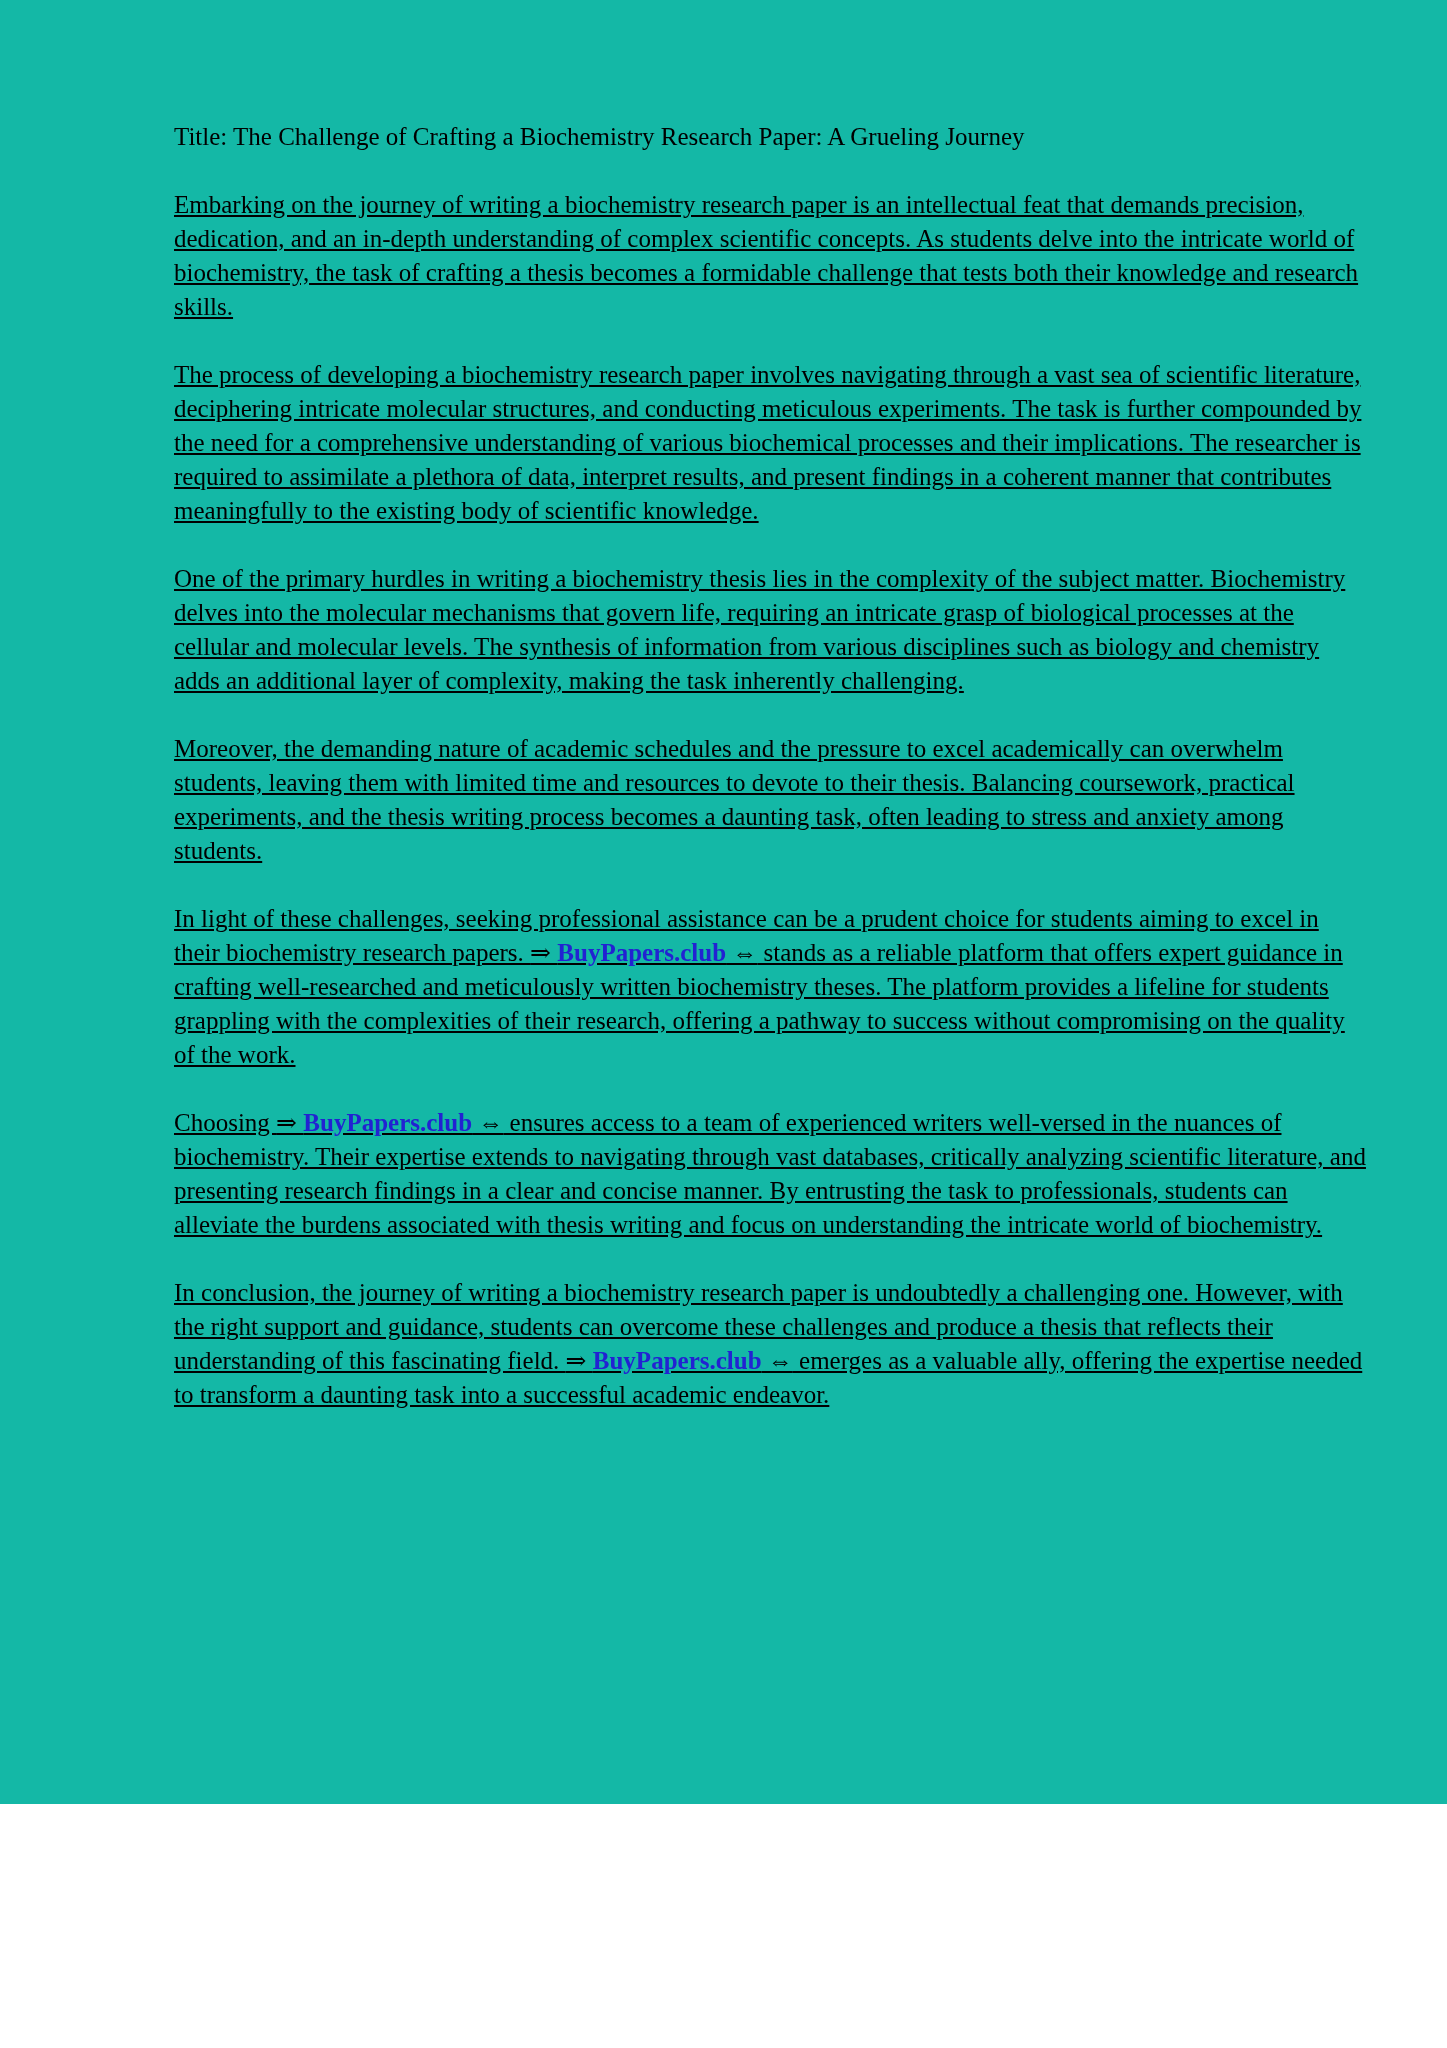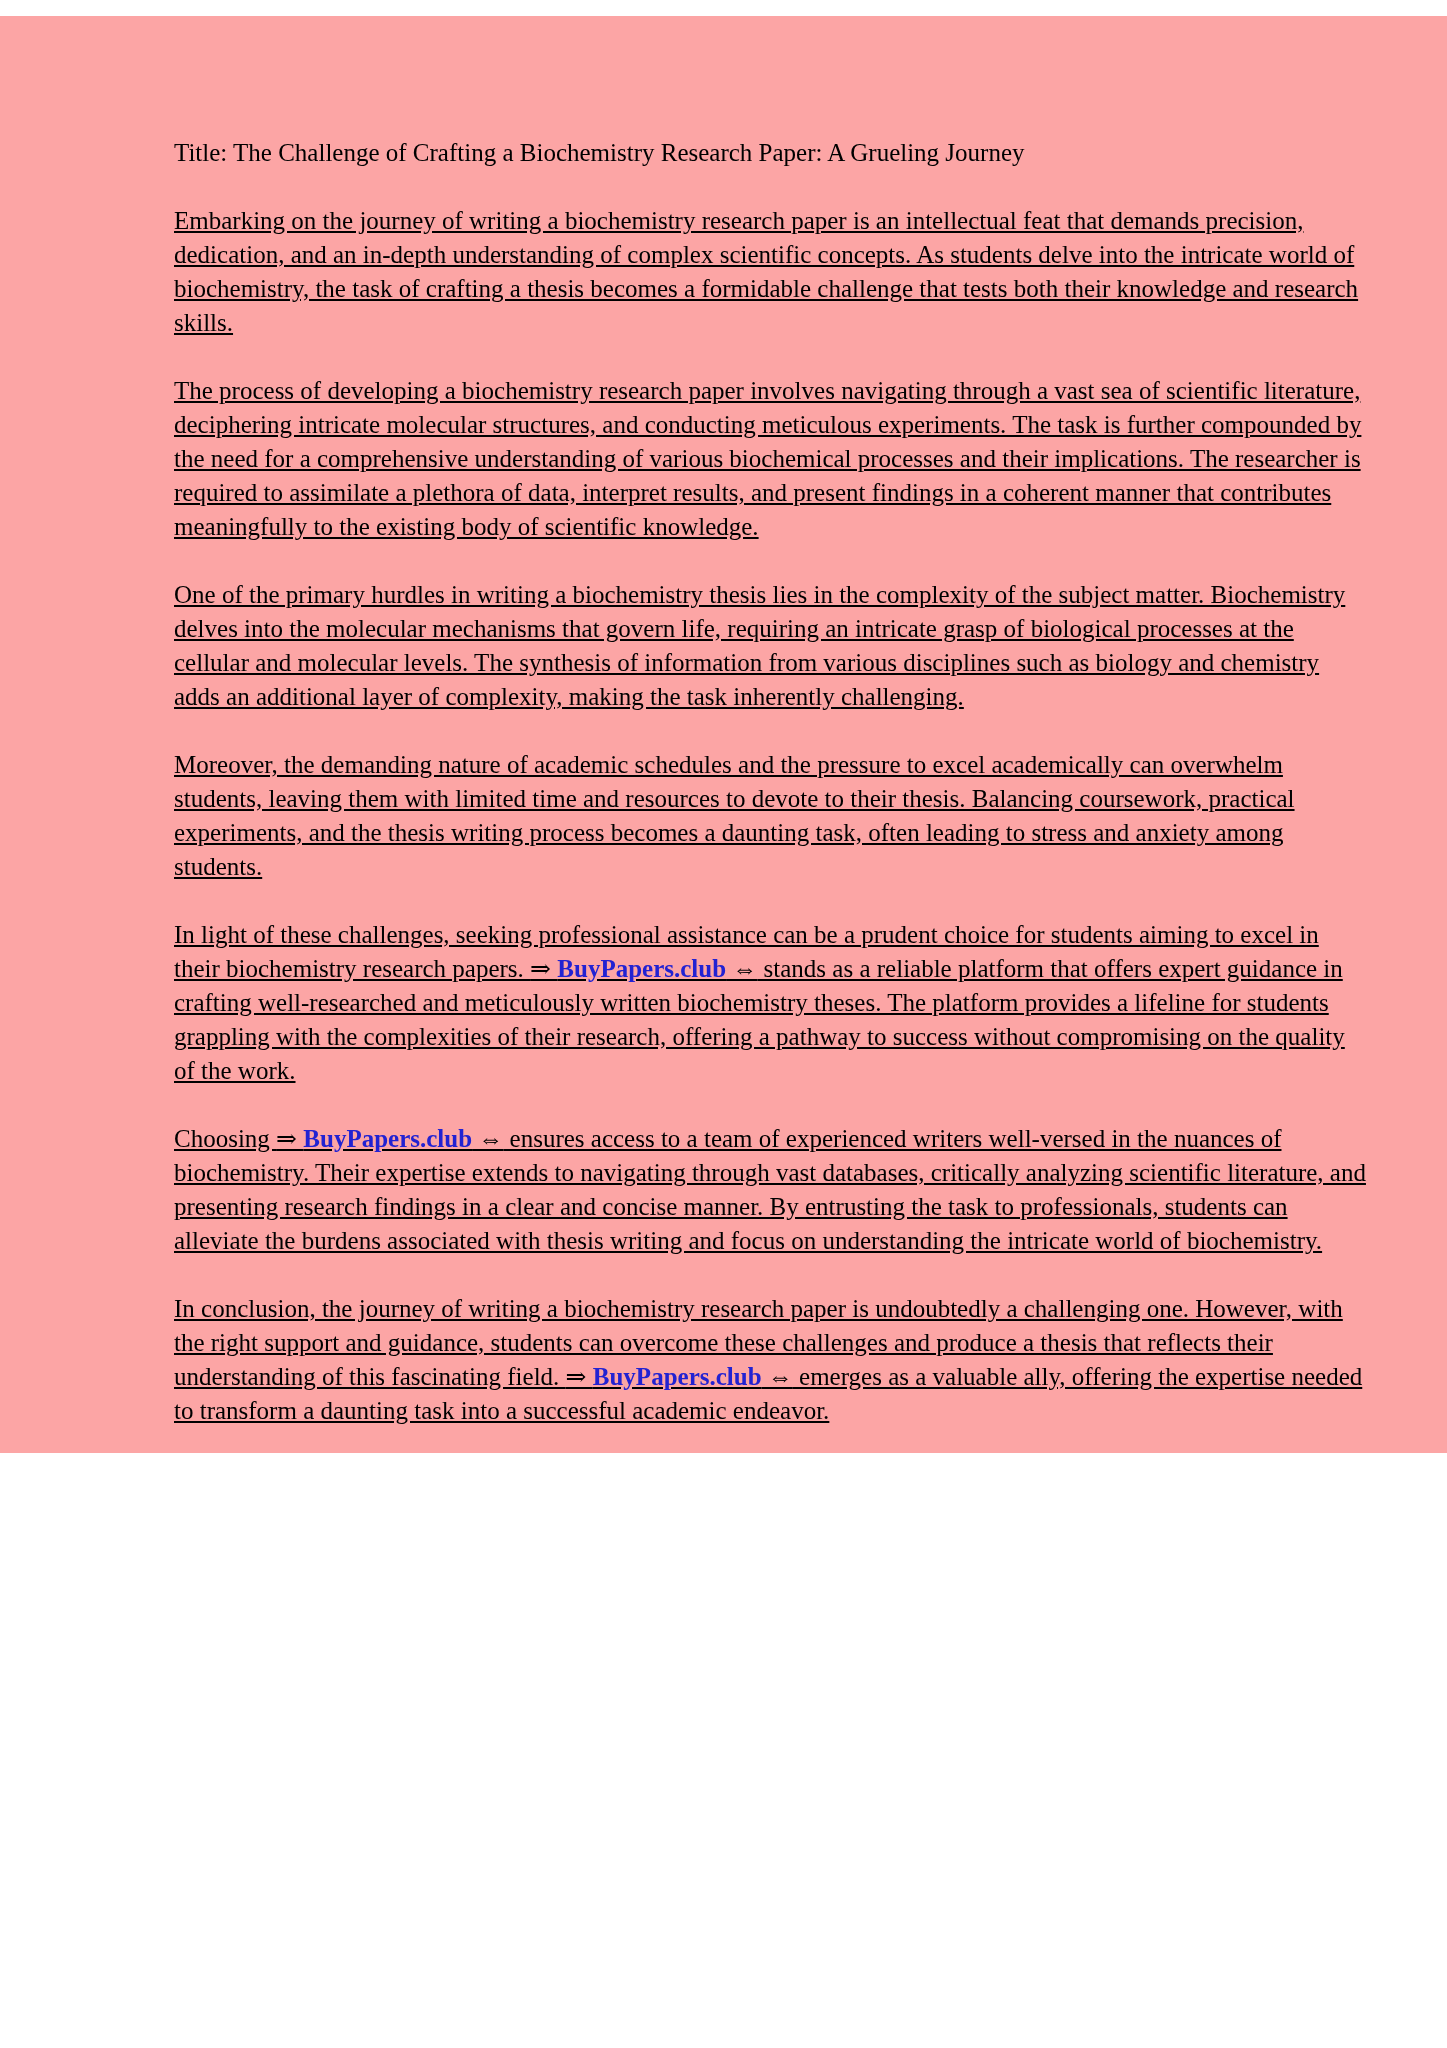--- a/index.html
+++ b/index.html
@@ -10,14 +10,13 @@
   .page {
     position: relative;
     width: 1447px;
-    height: 1437px;
-    background: #fca5a5;
+    height: 1804px;
+    background: #14b8a6;
     overflow: hidden;
     font-family: "Liberation Serif", "DejaVu Serif", serif;
     font-size: 25px;
     line-height: 34px;
     color: #000000;
-    margin-top: 16px;
   }
   .textblock {
     position: absolute;

